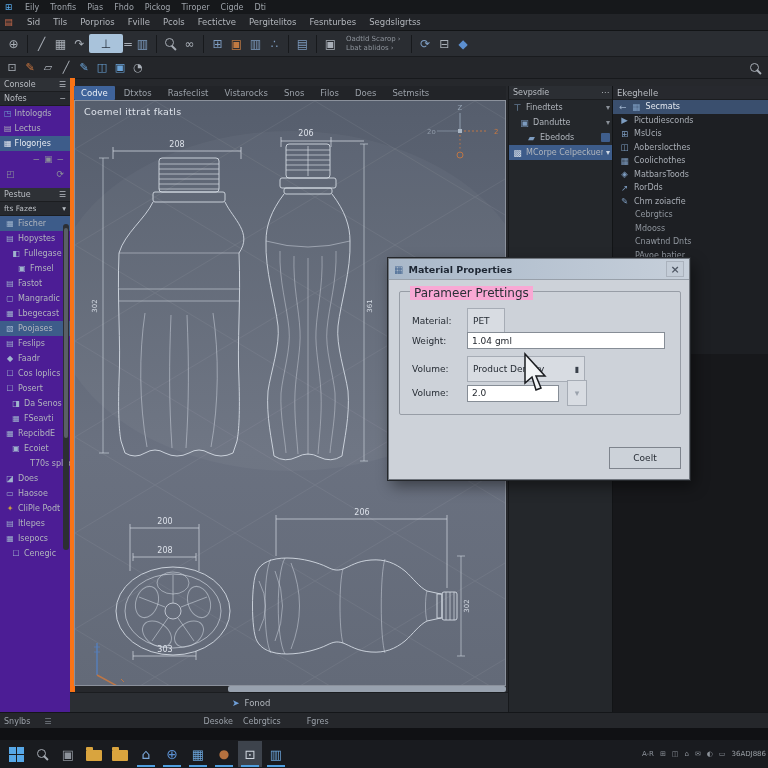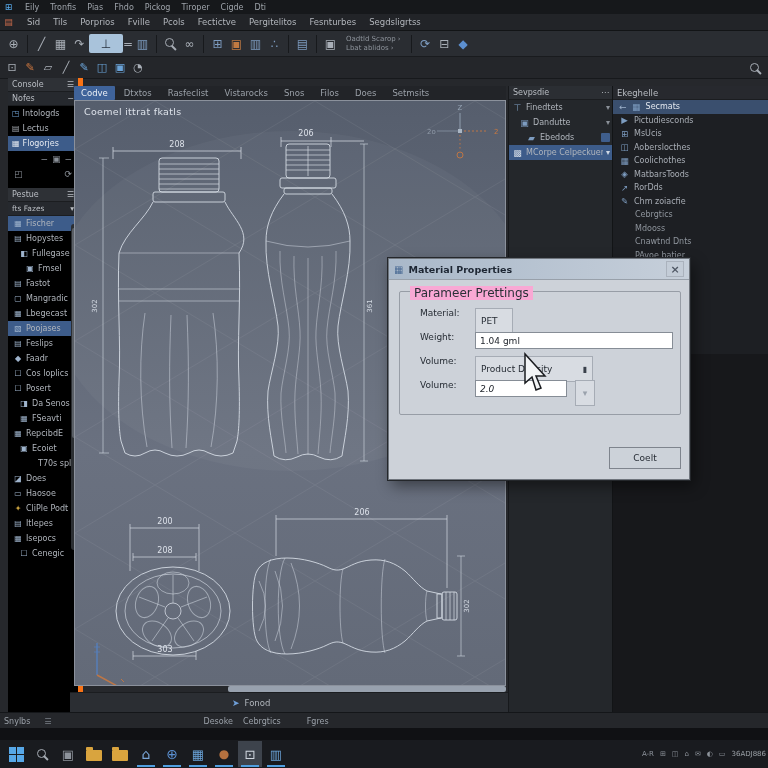--- a/index.html
+++ b/index.html
@@ -28,7 +28,7 @@
   .mag::before{content:"";position:absolute;width:7px;height:7px;border:1.5px solid #a6acb4;border-radius:50%;left:1px;top:1px}
   .mag::after{content:"";position:absolute;width:6px;height:1.5px;background:#a6acb4;transform:rotate(45deg);right:0;bottom:2px}
   
-  #lsb{left:8px;top:78px;width:70px;height:634px;background:#000000;border-right:5px solid #f97316}
+  #lsb{left:0;top:78px;width:70px;height:634px;background:#4c1d95;border-right:5px solid #f97316}
   .phead{height:13px;background:#2e3136;border-bottom:1px solid #1b1d20;display:flex;align-items:center;
          justify-content:space-between;padding:0 4px;font-size:8px;color:#b9bdc3}
   .qitem{height:15px;display:flex;align-items:center;gap:3px;padding-left:4px;font-size:8px;color:#aeb3ba}

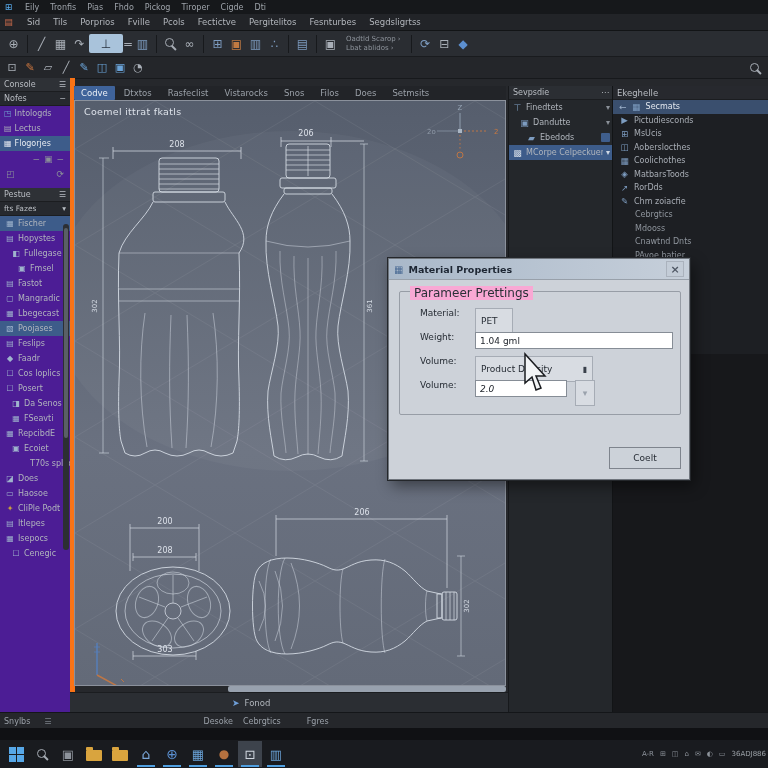--- a/index.html
+++ b/index.html
@@ -86,7 +86,7 @@
              color:#4e5663;font-size:11px;border:1px solid #aab2bd;background:#c3ccd7}
   #dlg-group{position:absolute;left:10px;top:32px;width:280px;height:122px;border:1px solid #979da6;border-radius:2px}
   #dlg-group-label{position:absolute;left:10px;top:-6px;background:#f9a8d4;padding:0 4px;font-size:12px}
-  .fld-row{position:absolute;left:20px;display:flex;font-size:9px}
+  .fld-row{position:absolute;left:12px;display:flex;align-items:center;font-size:9px}
   .fld-label{width:55px;color:#262c34}
   .fld-box{height:16px;display:flex;align-items:center;padding:12px 5px;background:#d8dce2;
            border:1px solid #a6acb5;box-sizing:border-box;font-size:9px;color:#262c34}

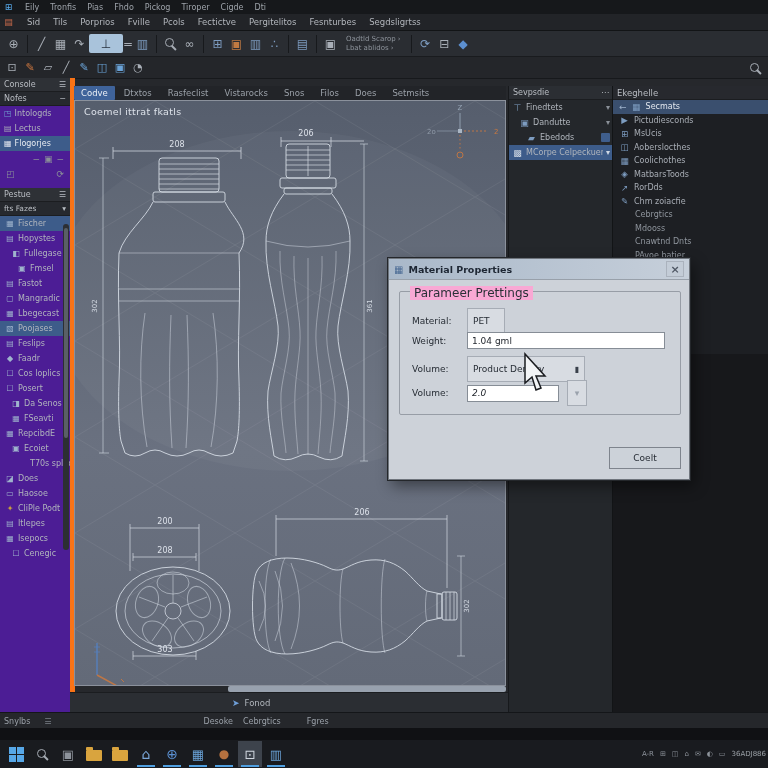--- a/index.html
+++ b/index.html
@@ -604,7 +604,7 @@
       </div>
       <div class="fld-row" style="top:88px">
         <span class="fld-label">Volume:</span>
-        <input class="fld-input" style="width: 92px; font-style: italic;" value="2.0">
+        <input class="fld-input" style="width: 92px;" value="2.0">
         <span class="fld-box" style="width:20px;margin-left:8px;justify-content:center;color:#9aa2ac">▾</span>
       </div>
     </div>

